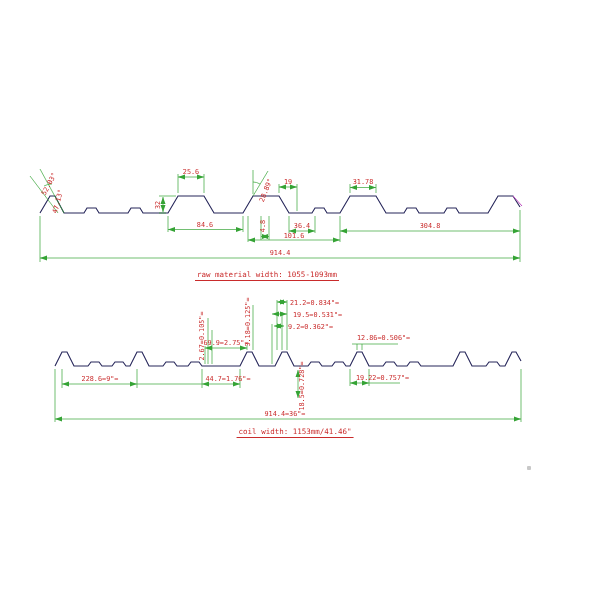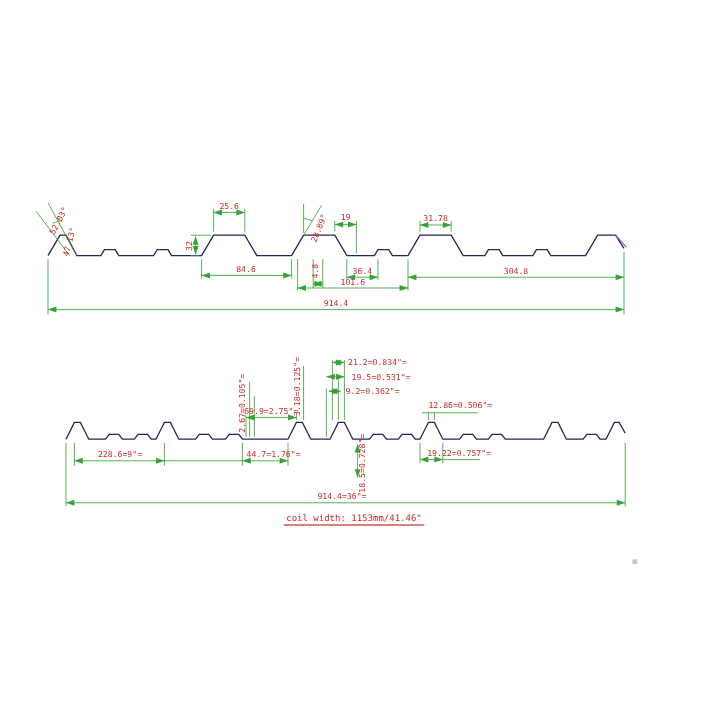--- a/index.html
+++ b/index.html
@@ -175,6 +175,7 @@
   </g>
 </svg>
 
+<div class="lbl" style="left:267px;top:270px;">raw material width: 1055-1093mm</div>
 
 <div class="lbl" style="left:295px;top:427px;">coil width: 1153mm/41.46"</div>
 

